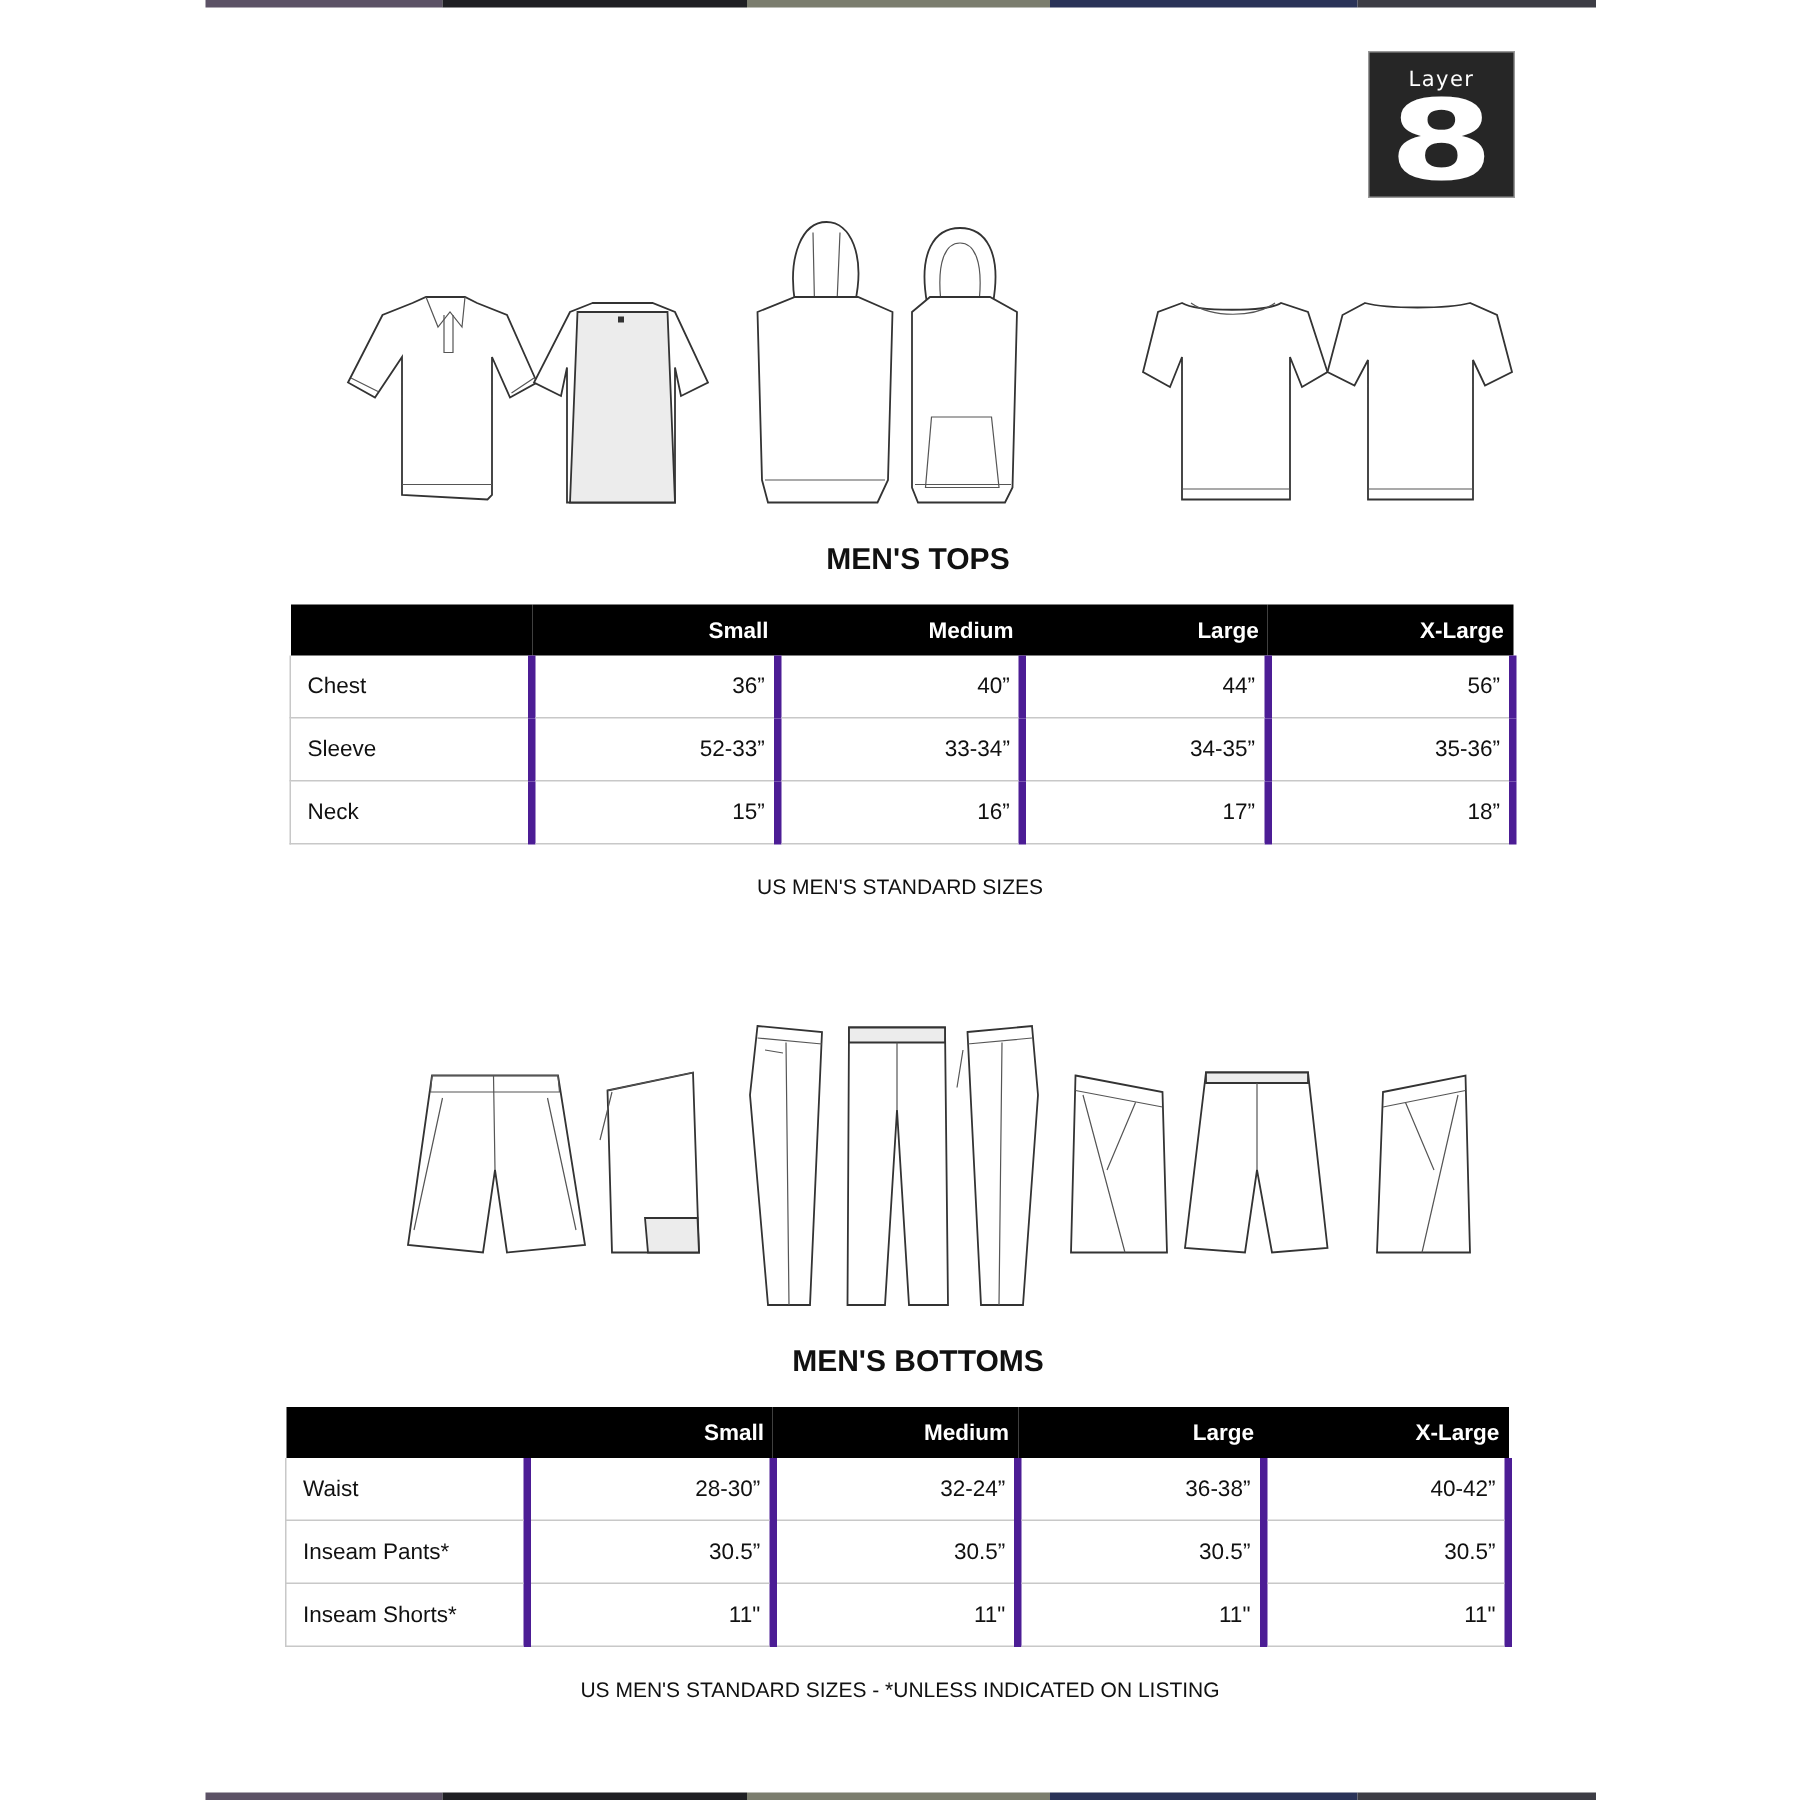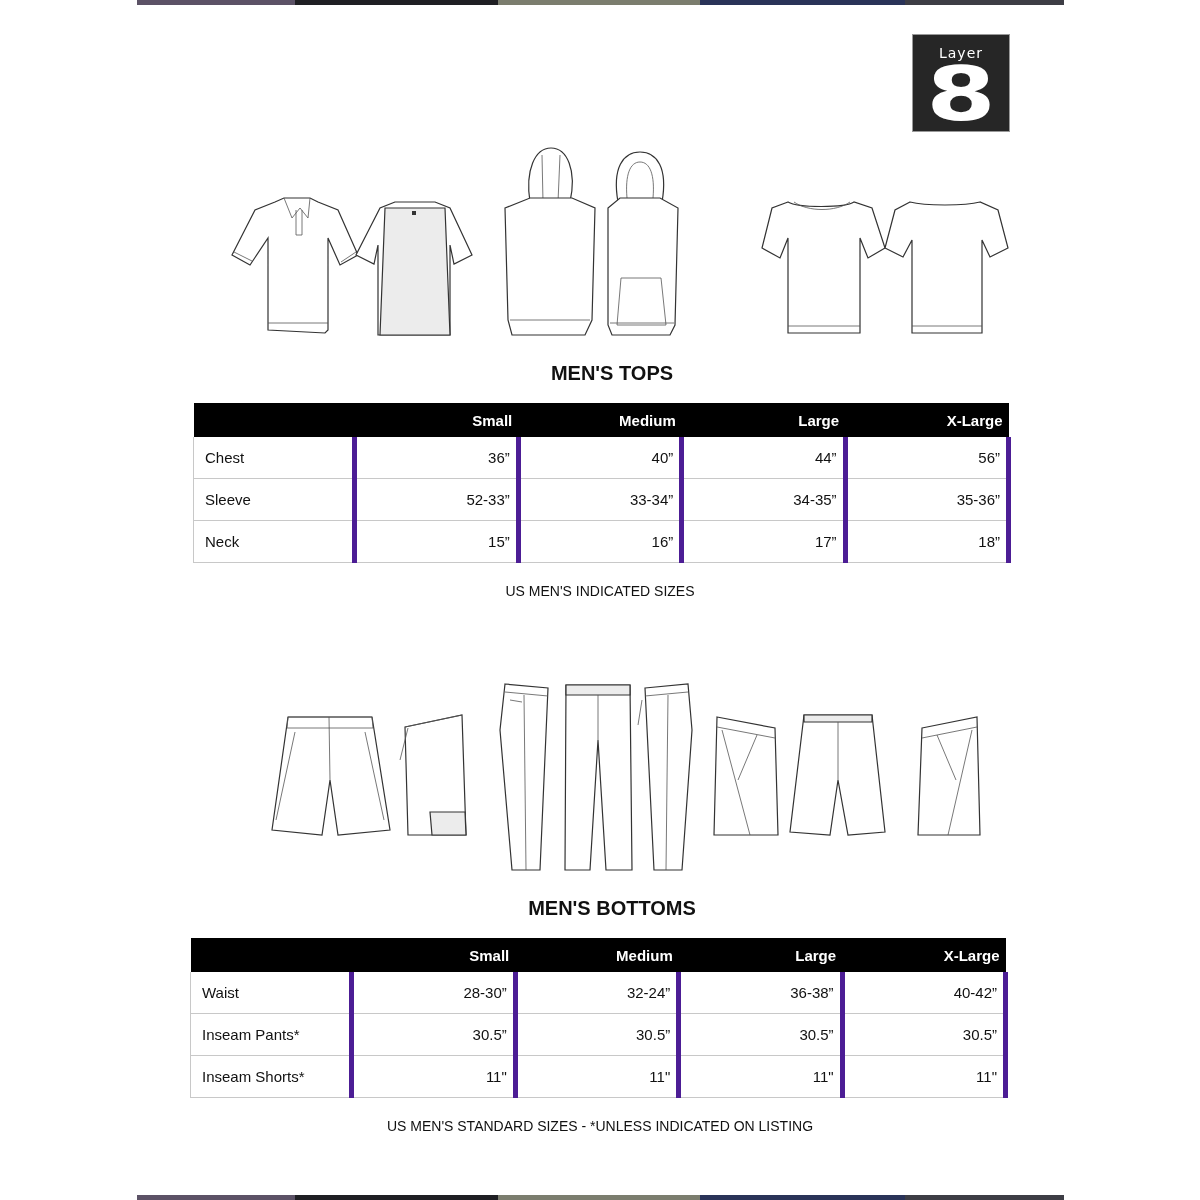--- a/index.html
+++ b/index.html
@@ -124,7 +124,7 @@
   </tbody>
 </table>
 
-<div class="caption" style="top:583px">US MEN'S INDICATED SIZES</div>
+<div class="caption" style="top:583px">US MEN'S STANDARD SIZES</div>
 
 <svg class="garments" style="left:260px;top:670px" width="740" height="210" viewBox="0 0 740 210">
 

